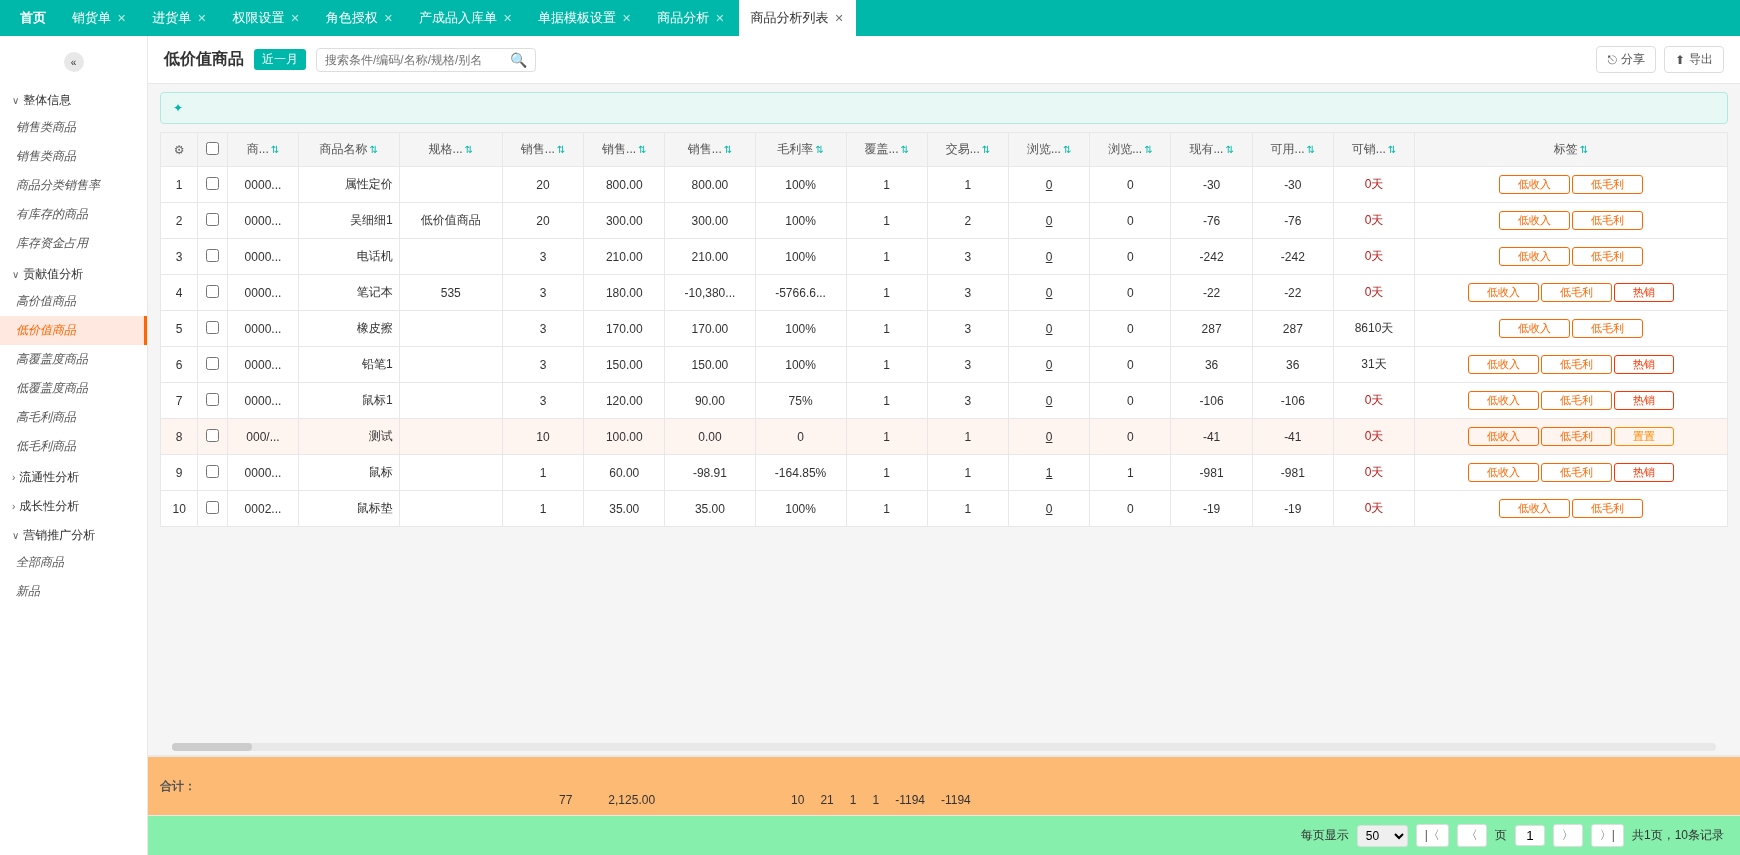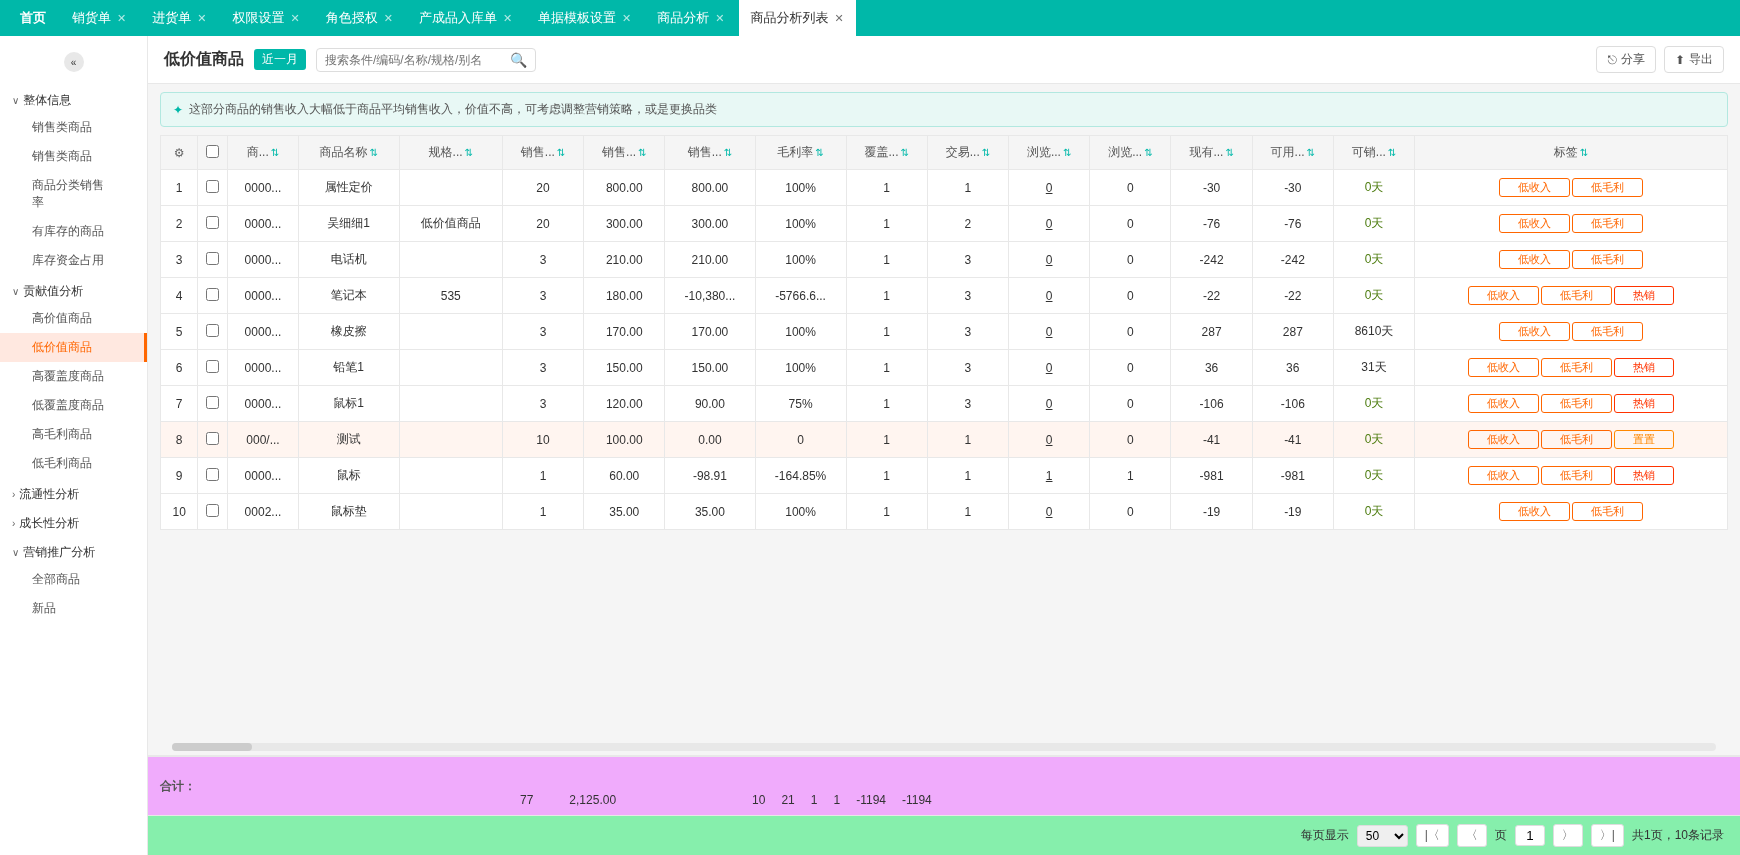--- a/index.html
+++ b/index.html
@@ -181,7 +181,6 @@
 
     <div class="info-banner">
       <span class="info-icon">✦</span>
-      <span>这部分商品的销售收入大幅低于商品平均销售收入，价值不高，可考虑调整营销策略，或是更换品类</span>
     </div>
 
     <div class="table-wrapper">

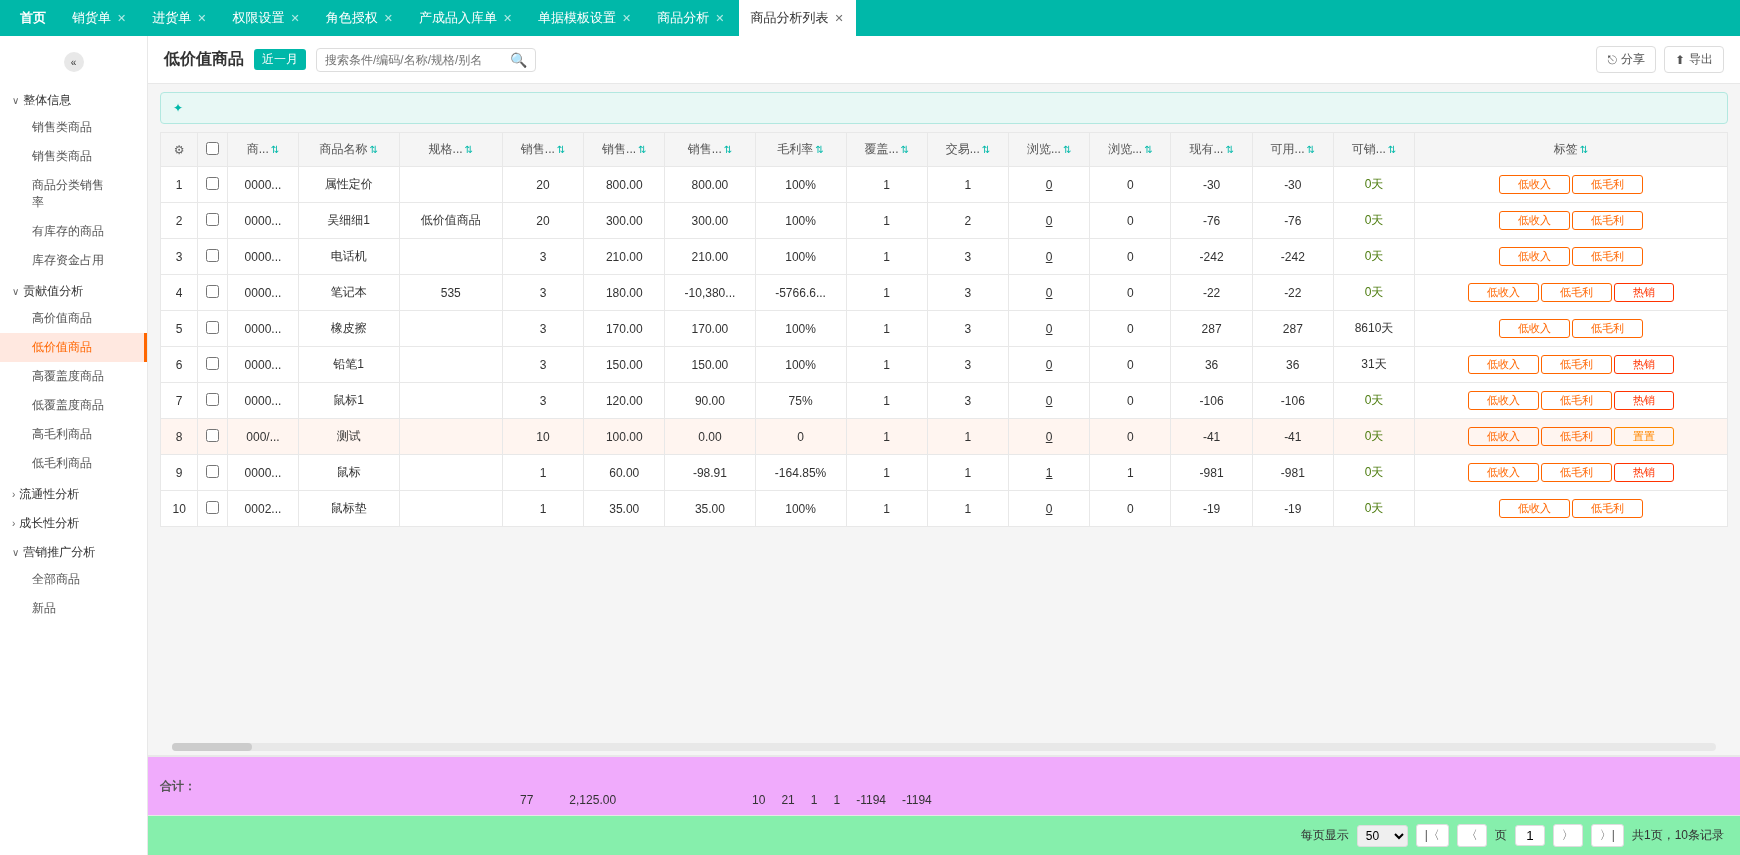--- a/index.html
+++ b/index.html
@@ -19,7 +19,7 @@
     .sidebar { width: 148px; background: #fff; border-right: 1px solid #e8e8e8; overflow-y: auto; flex-shrink: 0; }
     .sidebar-section-header { color: #333; font-size: 12px; padding: 8px 12px 4px; display: flex; align-items: center; gap: 4px; }
     .sidebar-section-header .arrow { font-size: 10px; color: #666; }
-    .sidebar-item { padding: 6px 32px; cursor: pointer; color: #555; font-size: 12px; }
+    .sidebar-item { padding: 6px 16px; cursor: pointer; color: #555; font-size: 12px; font-style: italic; }
     .sidebar-item.active { background: #ffe8e0; color: #ff6600; border-right: 3px solid #ff6600; }
     .collapse-btn { width: 20px; height: 20px; border-radius: 50%; background: #e8e8e8; display: flex; align-items: center; justify-content: center; cursor: pointer; margin: 8px auto; font-size: 10px; }
 

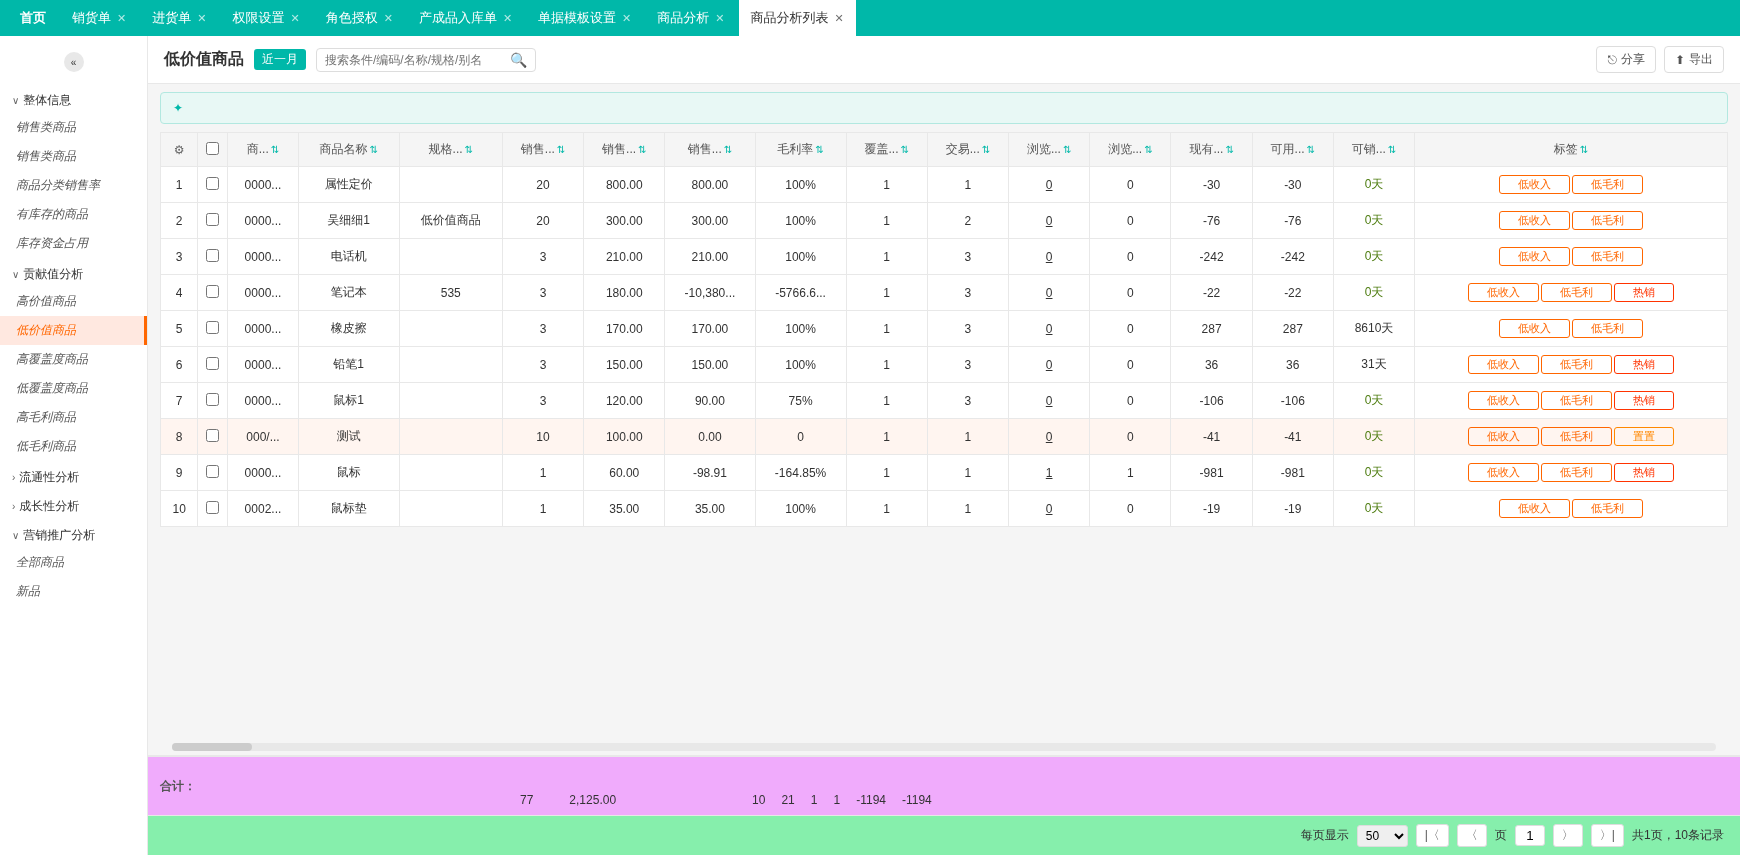--- a/index.html
+++ b/index.html
@@ -49,7 +49,7 @@
     tbody tr { background: #fff; }
     tbody tr.highlighted { background: #fff5f0; }
     tbody td { padding: 7px 6px; border: 1px solid #e8e8e8; text-align: center; white-space: nowrap; }
-    tbody td.text-left { text-align: center; }
+    tbody td.text-left { text-align: right; }
     .tag { display: inline-block; padding: 1px 18px; border-radius: 3px; font-size: 11px; margin: 1px; }
     .tag-orange { color: #ff6600; border: 1px solid #ff6600; }
     .tag-hot { color: #ff3300; border: 1px solid #ff3300; }

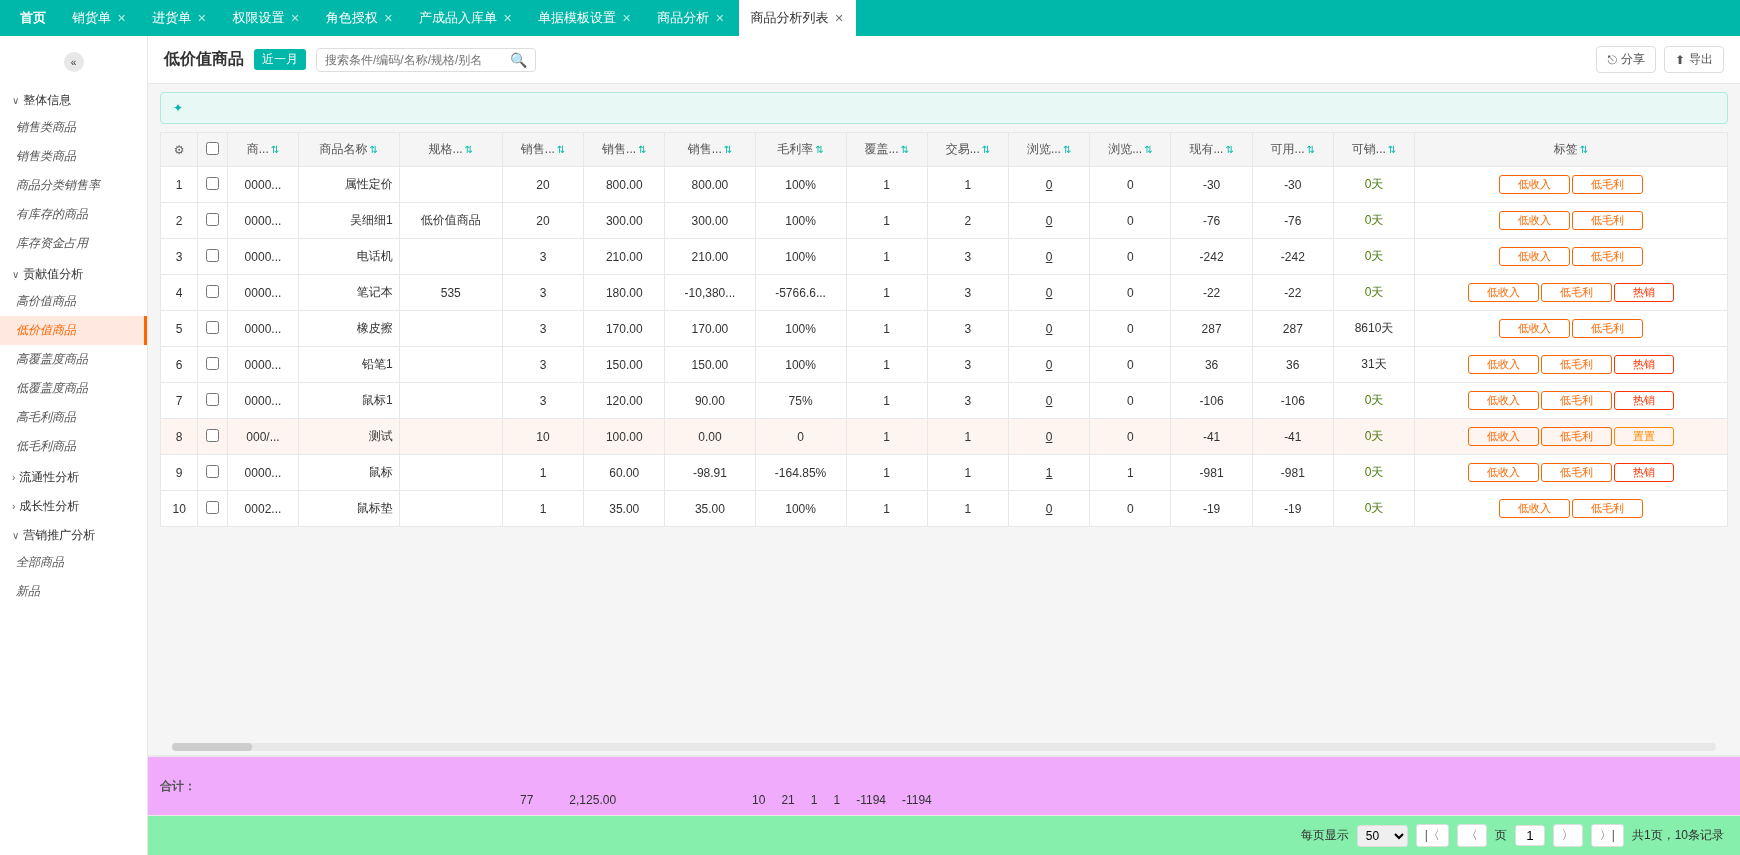--- a/index.html
+++ b/index.html
@@ -54,7 +54,7 @@
     .tag-orange { color: #ff6600; border: 1px solid #ff6600; }
     .tag-hot { color: #ff3300; border: 1px solid #ff3300; }
     .tag-warning { color: #ff8800; border: 1px solid #ff8800; }
-    .days-orange { color: #4d7c0f; font-size: 12px; }
+    .days-orange { color: #b91c1c; font-size: 12px; }
     .underline { text-decoration: underline; cursor: pointer; }
     .checkbox-cell { width: 30px; }
     .gear-icon { cursor: pointer; color: #666; }

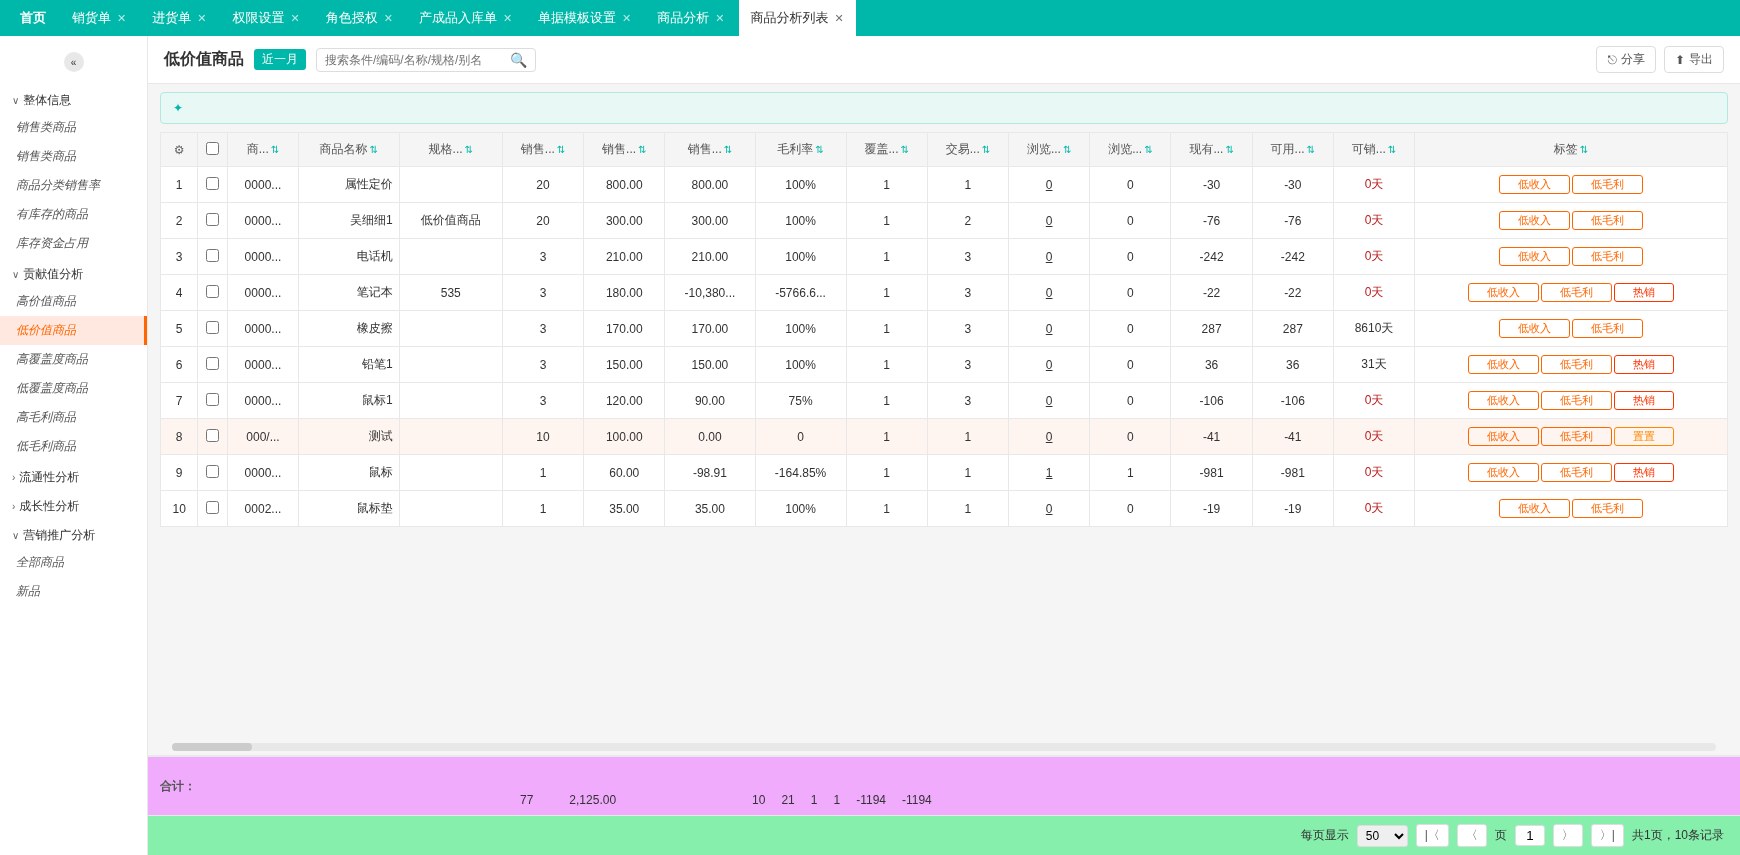--- a/index.html
+++ b/index.html
@@ -60,7 +60,7 @@
     .gear-icon { cursor: pointer; color: #666; }
 
     
-    .table-footer { background: #f0abfc; border-top: 2px solid #e8e8e8; padding: 8px 12px; display: flex; align-items: center; font-size: 12px; flex-shrink: 0; }
+    .table-footer { background: #fdba74; border-top: 2px solid #e8e8e8; padding: 8px 12px; display: flex; align-items: center; font-size: 12px; flex-shrink: 0; gap: 39px; }
     .footer-label { color: #555; font-weight: bold; margin-right: 16px; }
     .footer-values { display: flex; gap: 0; flex: 1; margin-top: 28px; }
     .footer-val { padding: 0 8px; color: #333; }

